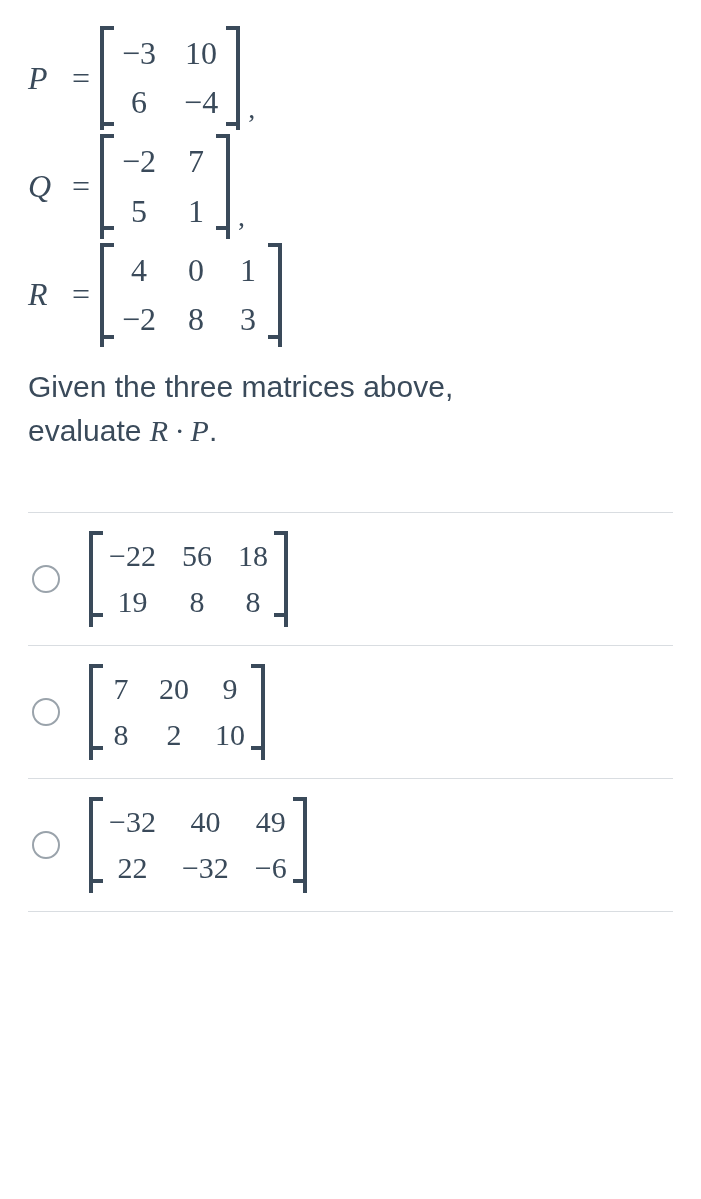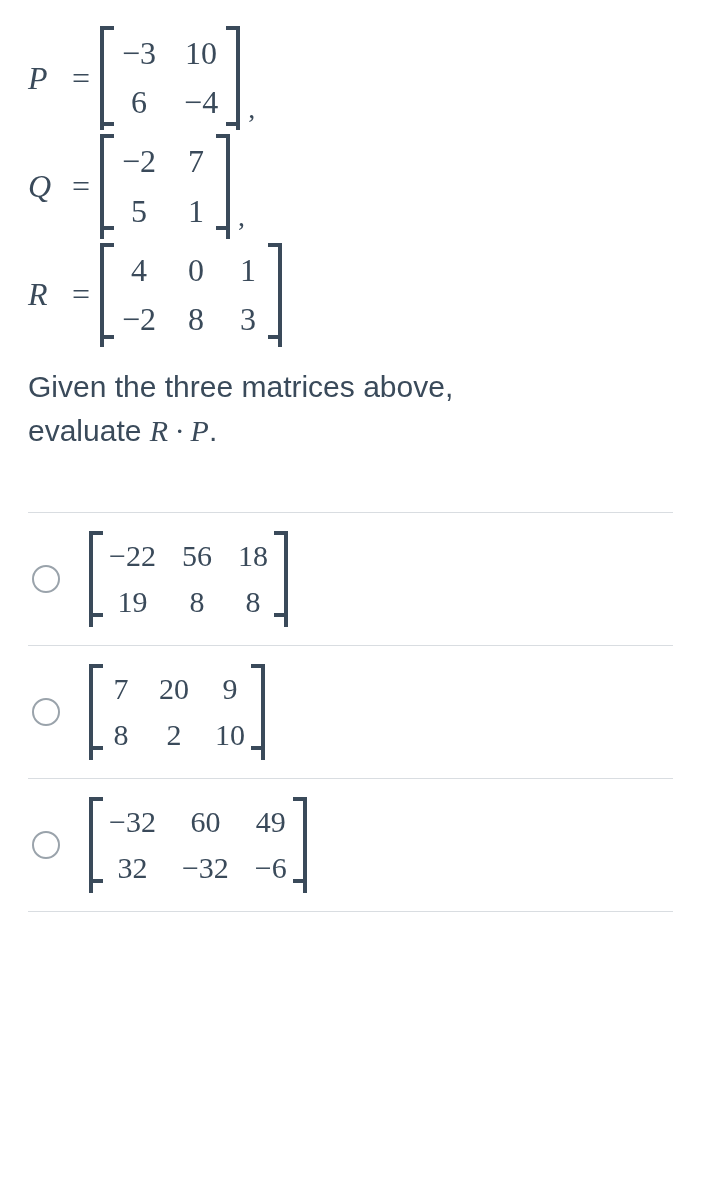--- a/index.html
+++ b/index.html
@@ -219,7 +219,7 @@
       <span class="bracket left" style="--h:82px"></span>
       <span class="mgrid" style="grid-template-columns:repeat(3,auto)">
         <span>−32</span>
-        <span>60</span>
+        <span>40</span>
         <span>49</span>
         <span>32</span>
         <span>−32</span>

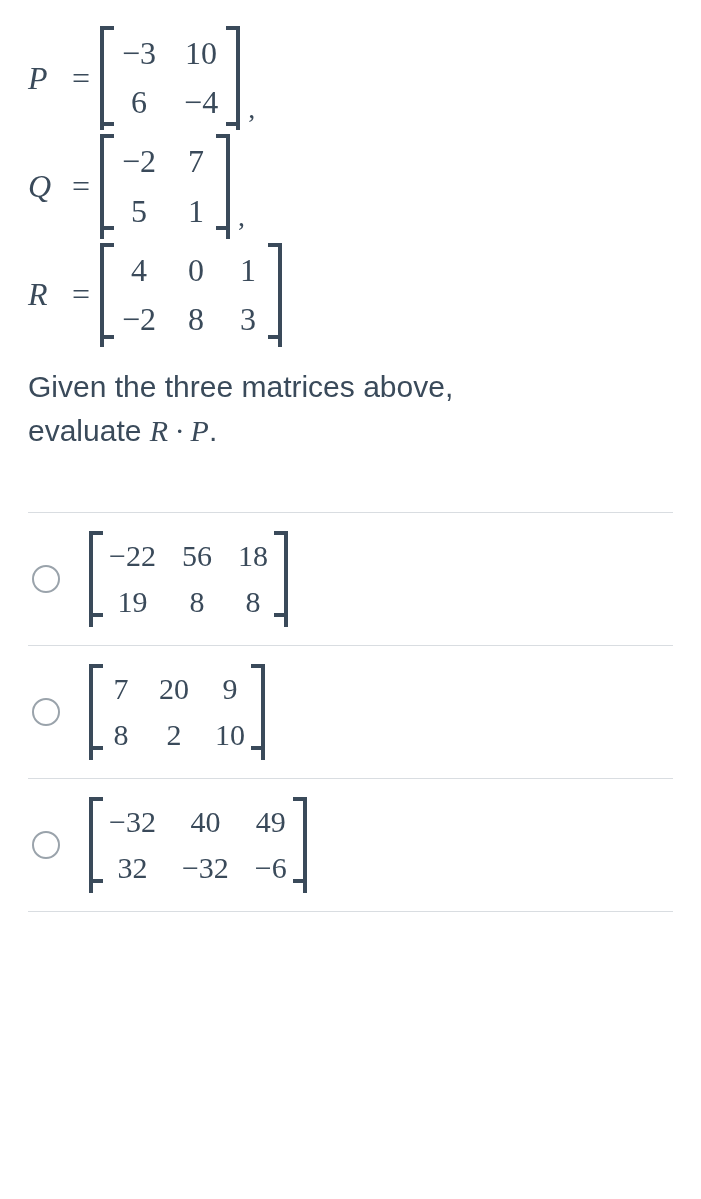--- a/index.html
+++ b/index.html
@@ -221,7 +221,7 @@
         <span>−32</span>
         <span>40</span>
         <span>49</span>
-        <span>32</span>
+        <span>22</span>
         <span>−32</span>
         <span>−6</span>
       </span>

